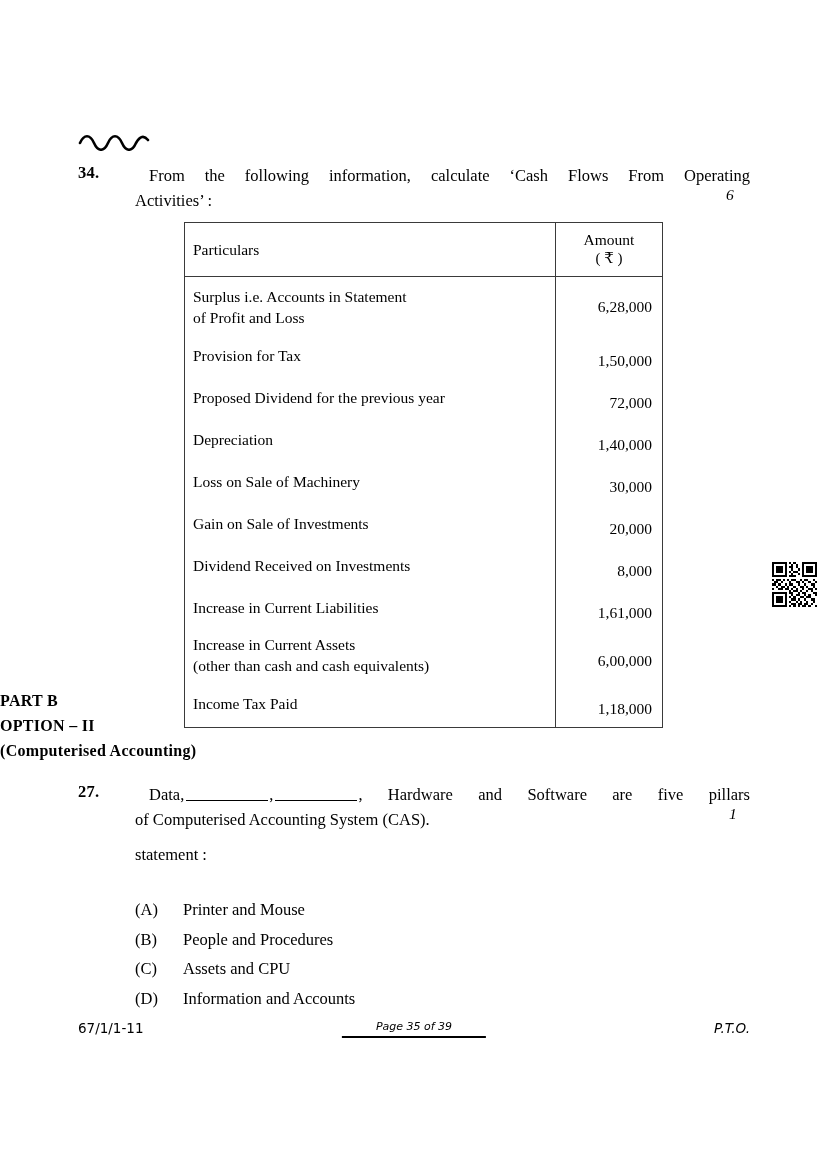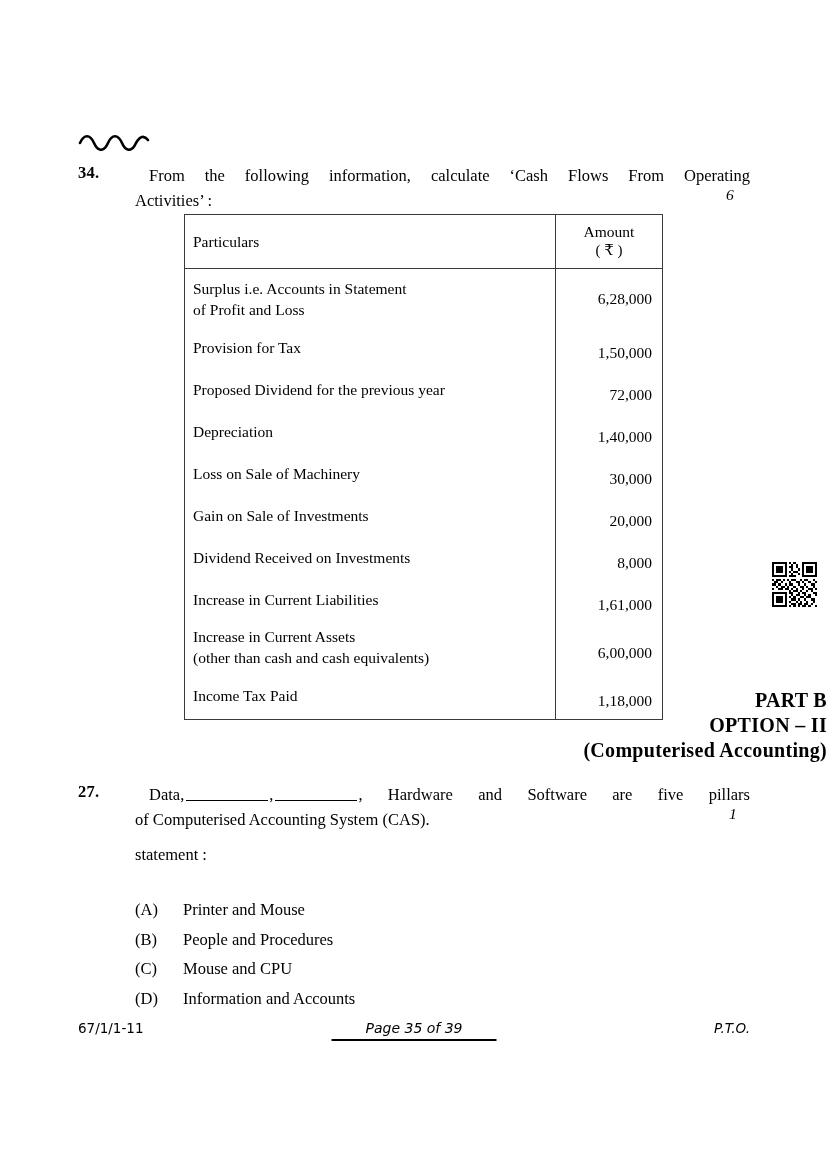--- a/index.html
+++ b/index.html
@@ -80,6 +80,7 @@
     width: 470px;
     font-size: 15.5px;
     table-layout: fixed;
+    margin-top: 8px;
   }
   table.amt, table.amt th, table.amt td {
     border: 1.6px solid #3a3a3a;

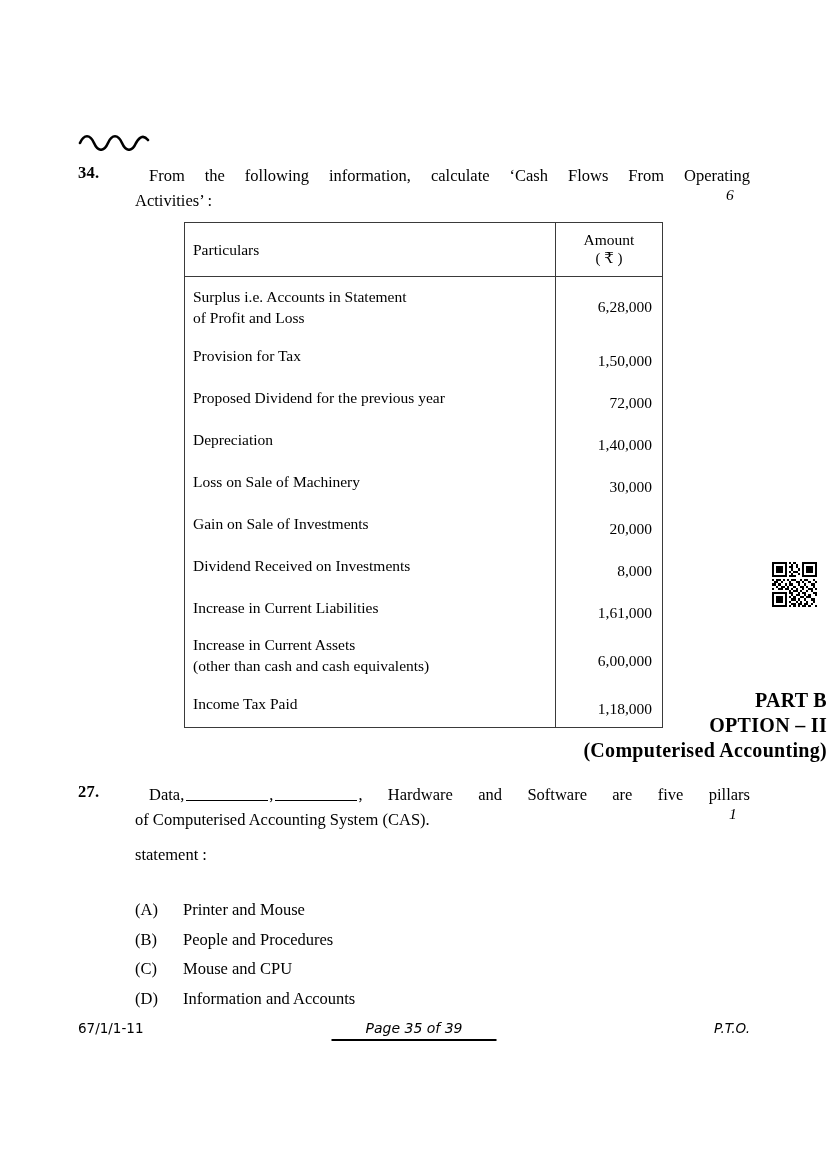--- a/index.html
+++ b/index.html
@@ -133,9 +133,9 @@
     left: 0;
     top: 688px;
     width: 827px;
-    text-align: right;
+    text-align: left;
     font-weight: bold;
-    font-size: 20px;
+    font-size: 16px;
     line-height: 25px;
   }
   .partb div { letter-spacing: .3px; }

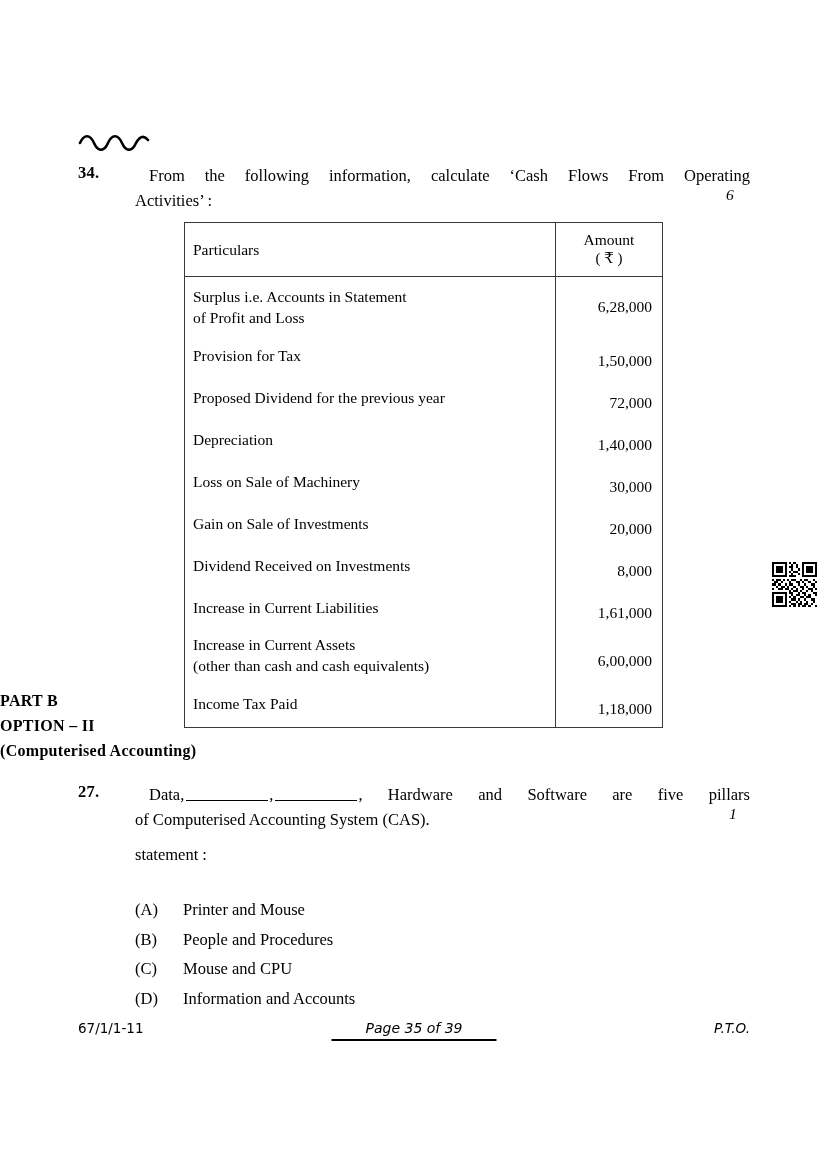--- a/index.html
+++ b/index.html
@@ -473,7 +473,7 @@
       </div>
       <div class="opt">
         <span class="lbl">(C)</span>
-        <span class="txt">Mouse and CPU</span>
+        <span class="txt">Assets and CPU</span>
       </div>
       <div class="opt">
         <span class="lbl">(D)</span>

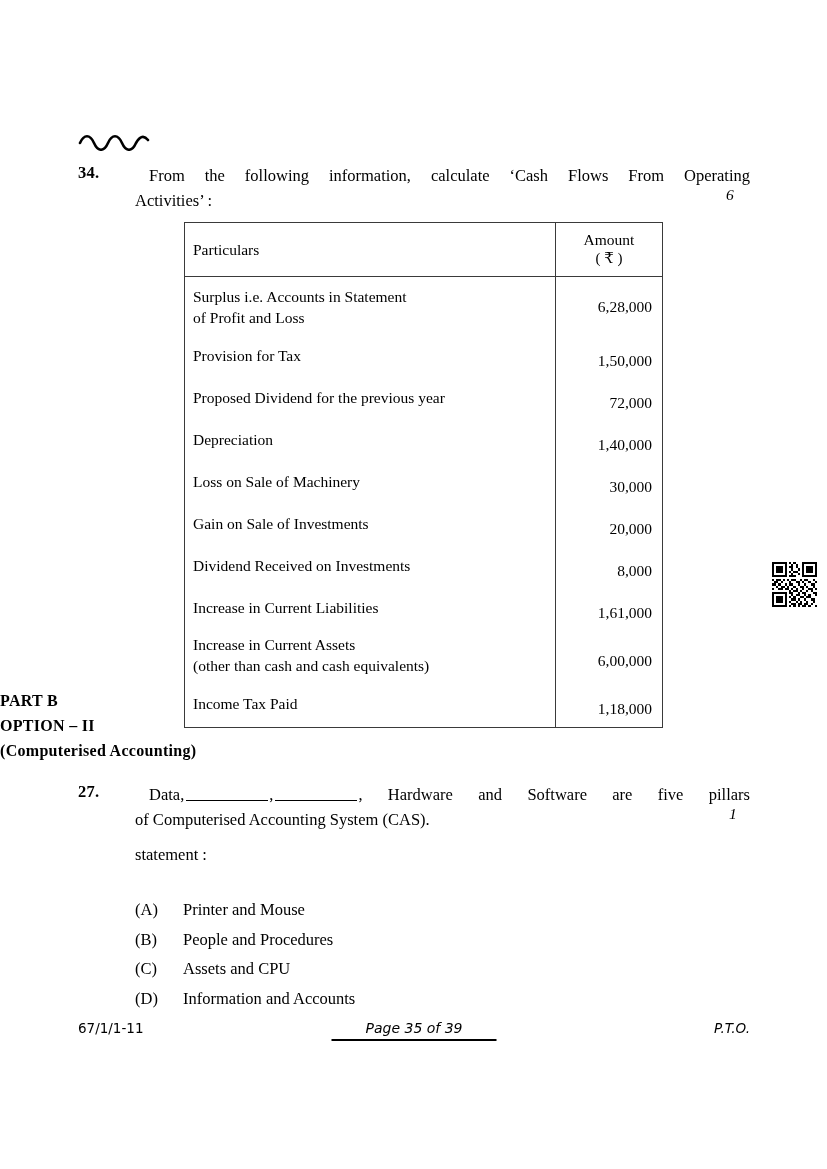--- a/index.html
+++ b/index.html
@@ -226,7 +226,7 @@
     top: 0;
     font-style: italic;
     font-family: "DejaVu Sans", sans-serif;
-    font-size: 14px;
+    font-size: 11px;
     padding: 0 34px 3px 34px;
     border-bottom: 2px solid #000;
   }

